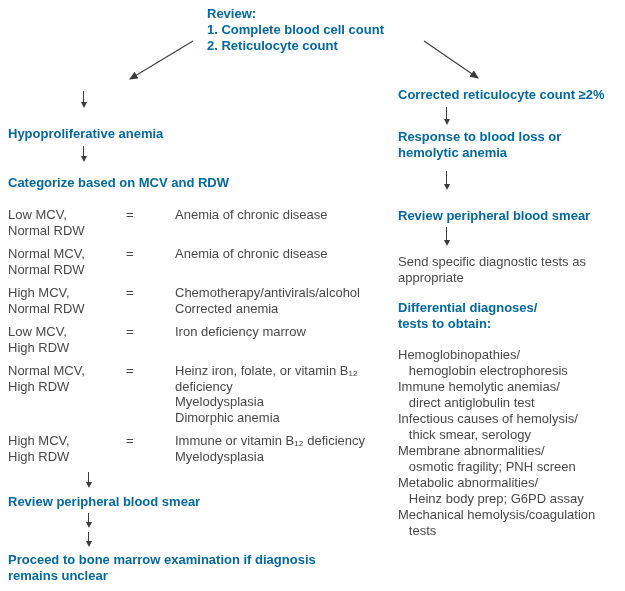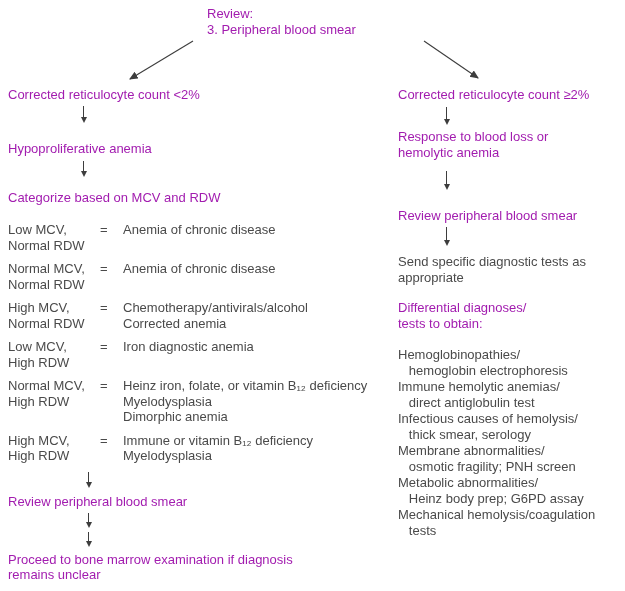--- a/index.html
+++ b/index.html
@@ -8,7 +8,7 @@
     font-family:"Liberation Sans","DejaVu Sans",sans-serif;
     font-size:13px;color:#4a4a4a;overflow:hidden;
   }
-  .bold{font-weight:normal;color:#a21caf;}
+  .bold{font-weight:bold;color:#0369a1;}
   .pw{white-space:pre-wrap;line-height:15.5px;}
   .review-box{position:absolute;left:207px;top:6px;line-height:16px;}
   .col-left{position:absolute;left:8px;top:87px;width:362px;}

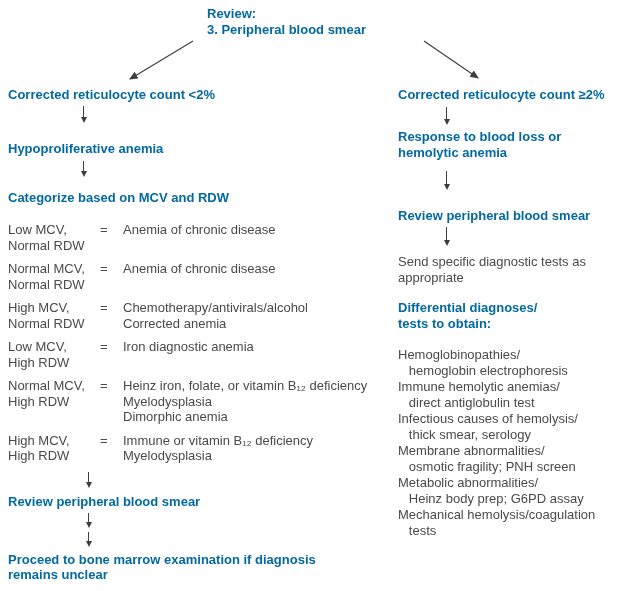--- a/index.html
+++ b/index.html
@@ -39,6 +39,7 @@
 
   <div class="review-box">
     <div class="bold">Review:</div>
+    <div class="bold">1. Complete blood cell count</div>
     <div class="bold">3. Peripheral blood smear</div>
   </div>
 

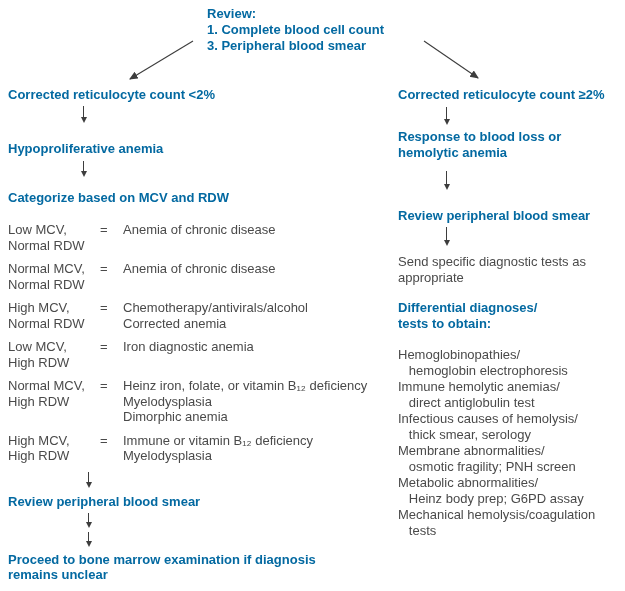--- a/index.html
+++ b/index.html
@@ -40,6 +40,7 @@
   <div class="review-box">
     <div class="bold">Review:</div>
     <div class="bold">1. Complete blood cell count</div>
+    <div class="bold">2. Reticulocyte count</div>
     <div class="bold">3. Peripheral blood smear</div>
   </div>
 

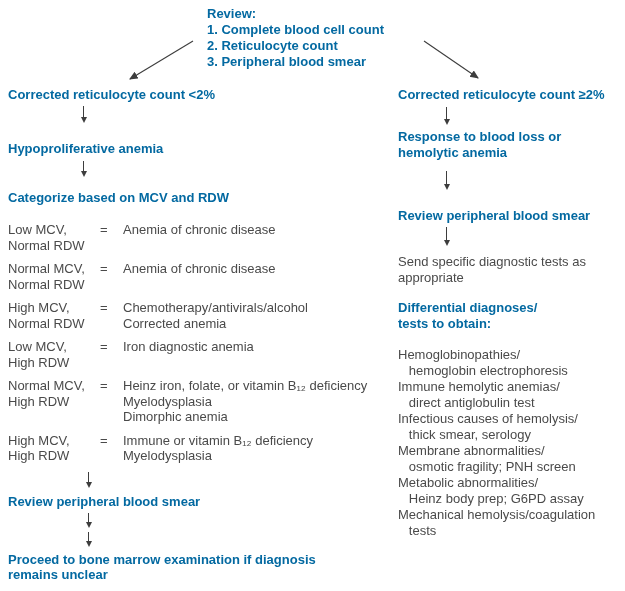--- a/index.html
+++ b/index.html
@@ -41,7 +41,6 @@
     <div class="bold">Review:</div>
     <div class="bold">1. Complete blood cell count</div>
     <div class="bold">2. Reticulocyte count</div>
-    <div class="bold">3. Peripheral blood smear</div>
   </div>
 
   <div class="col-left">

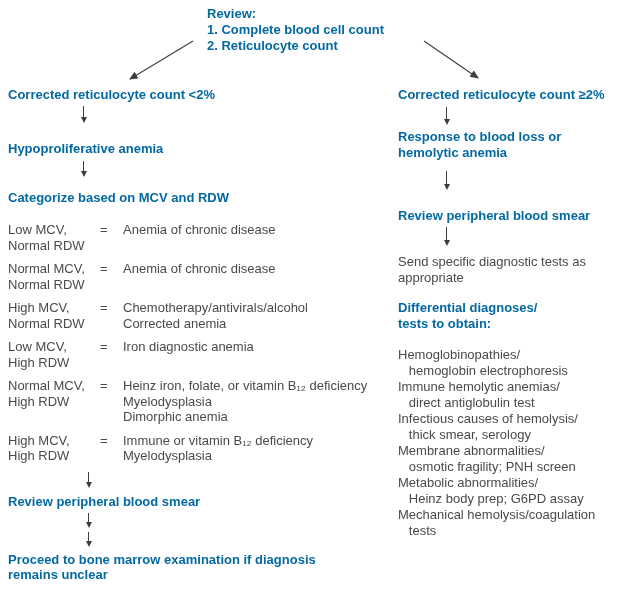--- a/index.html
+++ b/index.html
@@ -44,7 +44,6 @@
   </div>
 
   <div class="col-left">
-    <div class="bold">Corrected reticulocyte count &lt;2%</div>
     <div class="varrow" style="height:17px;margin:4px 0 0 71px;"></div>
     <div class="bold" style="margin-top:18px;">Hypoproliferative anemia</div>
     <div class="varrow" style="height:16px;margin:5px 0 0 71px;"></div>

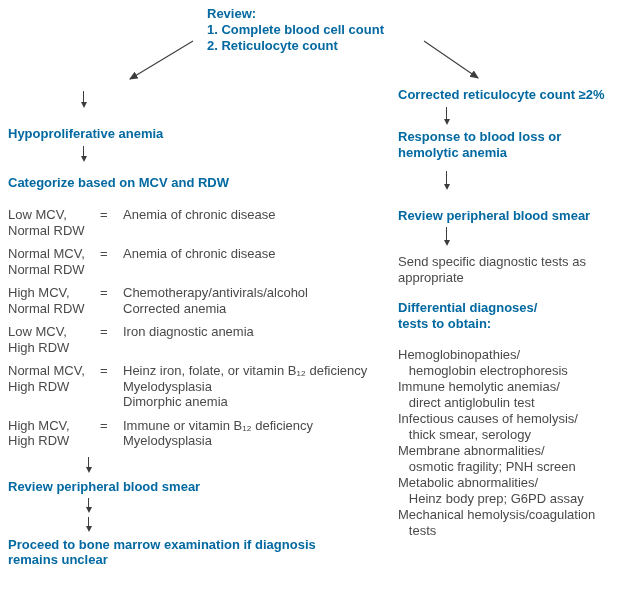--- a/index.html
+++ b/index.html
@@ -18,7 +18,7 @@
   .varrow::after{content:"";width:0;height:0;border-left:3.5px solid transparent;
     border-right:3.5px solid transparent;border-top:6px solid #3d3d3d;}
   .mtable{margin-top:17px;}
-  .mtable .trow{display:grid;grid-template-columns:92px 23px auto;align-items:start;margin-bottom:8px;}
+  .mtable .trow{display:grid;grid-template-columns:92px 23px auto;align-items:start;margin-bottom:8px;gap:26px;}
   .diag-svg{position:absolute;left:0;top:0;pointer-events:none;}
   .dlist > div{white-space:pre-wrap;line-height:16px;}
 </style>

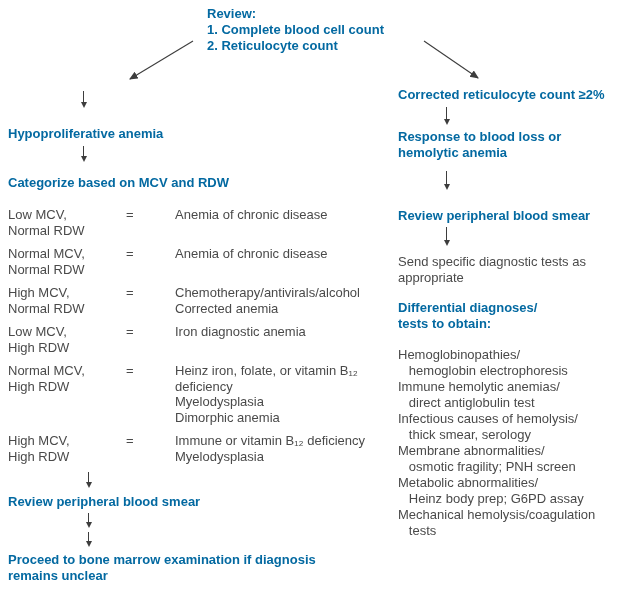--- a/index.html
+++ b/index.html
@@ -73,7 +73,7 @@
         <div class="pw">Low MCV,
 High RDW</div>
         <div class="pw">=</div>
-        <div class="pw">Iron diagnostic anemia</div>
+        <div class="pw">Iron deficiency marrow</div>
       </div>
       <div class="trow">
         <div class="pw">Normal MCV,

